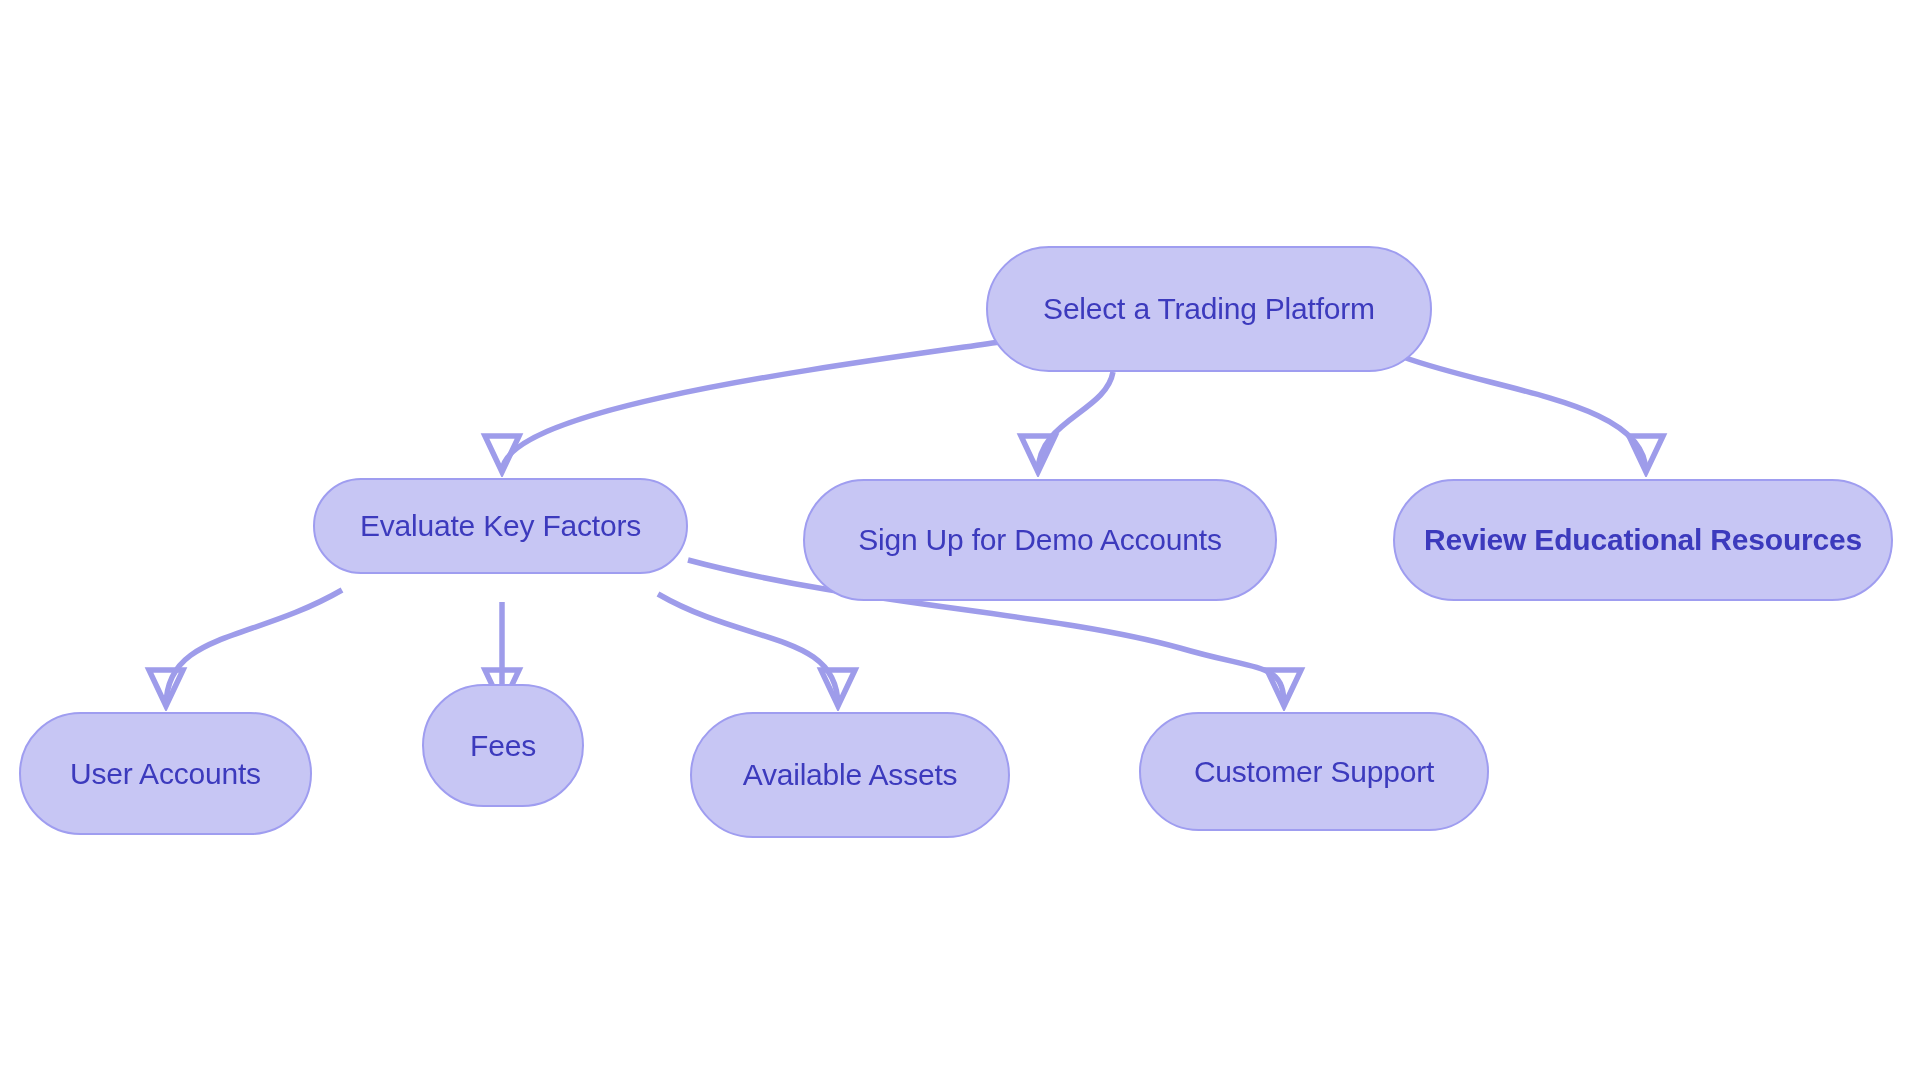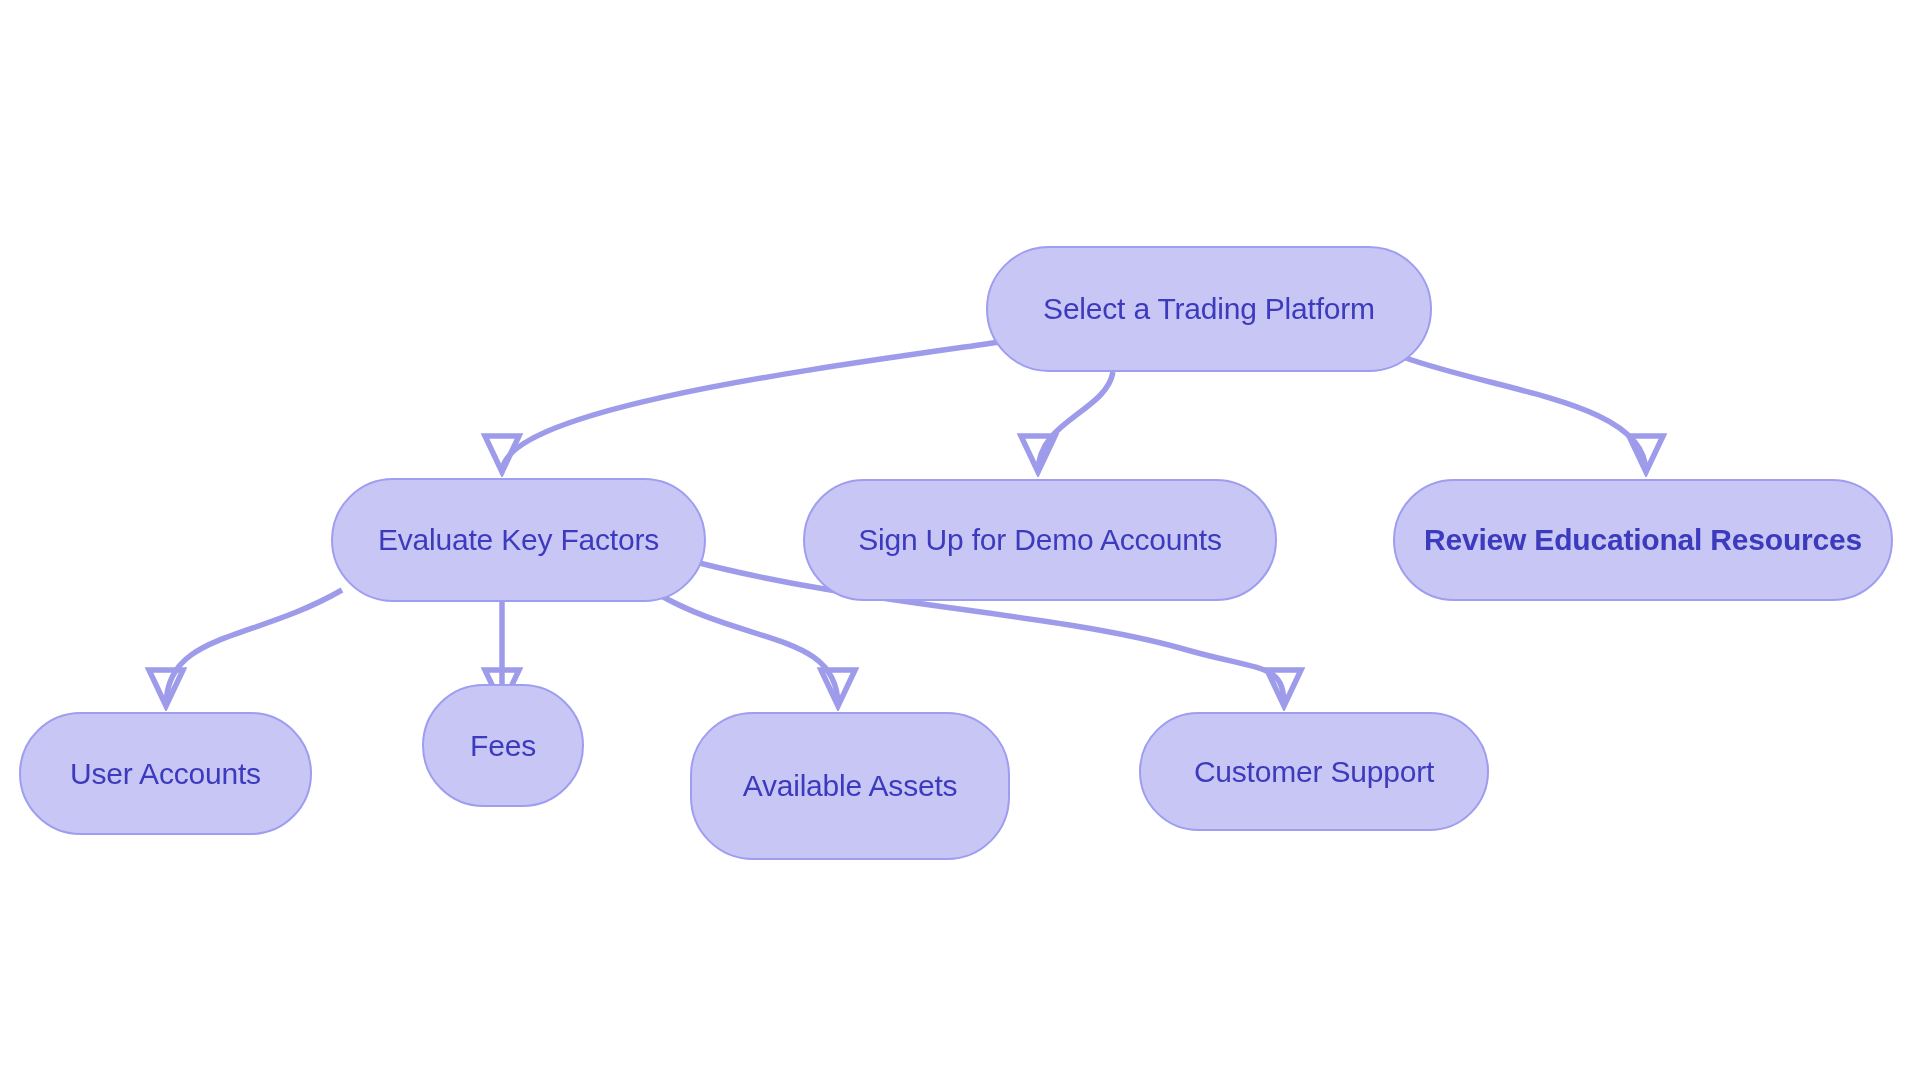--- a/index.html
+++ b/index.html
@@ -49,7 +49,7 @@
   }
   
   .n-select   { left: 986px;  top: 246px; width: 446px; height: 126px; }
-  .n-evaluate { left: 331px;  top: 478px; width: 375px; height: 124px; }
+  .n-evaluate { left: 313px;  top: 478px; width: 375px; height: 96px; }
   .n-signup   { left: 803px;  top: 479px; width: 474px; height: 122px; }
   .n-review   { left: 1393px; top: 479px; width: 500px; height: 122px; font-weight: bold; }
   .n-ui       { left: 19px;   top: 712px; width: 293px; height: 123px; }

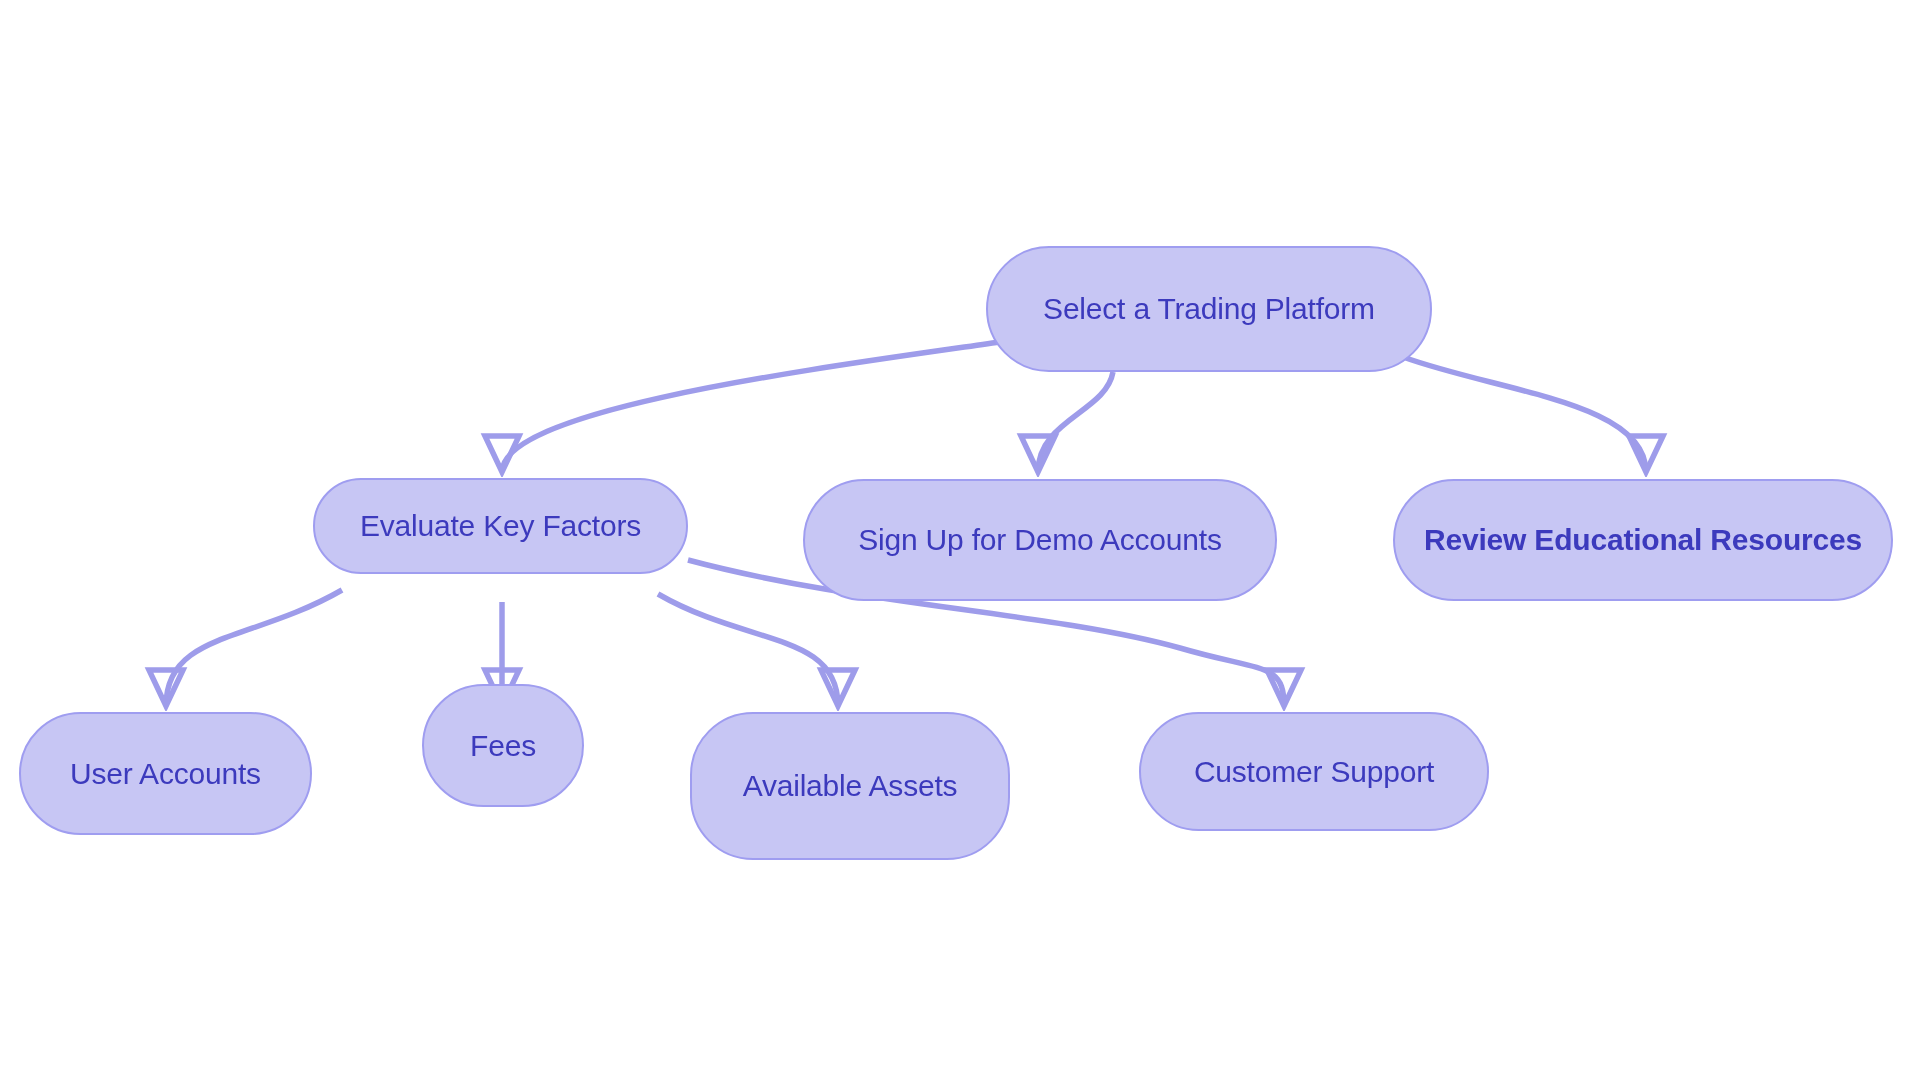--- a/index.html
+++ b/index.html
@@ -54,7 +54,7 @@
   .n-review   { left: 1393px; top: 479px; width: 500px; height: 122px; font-weight: bold; }
   .n-ui       { left: 19px;   top: 712px; width: 293px; height: 123px; }
   .n-fees     { left: 422px;  top: 684px; width: 162px; height: 123px; }
-  .n-assets   { left: 690px;  top: 712px; width: 320px; height: 148px; }
+  .n-assets   { left: 690px;  top: 712px; width: 320px; height: 126px; }
   .n-support  { left: 1139px; top: 712px; width: 350px; height: 119px; }
 </style>
 </head>

